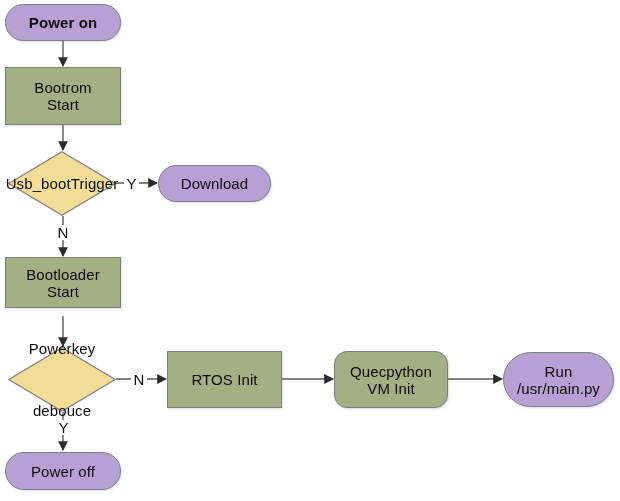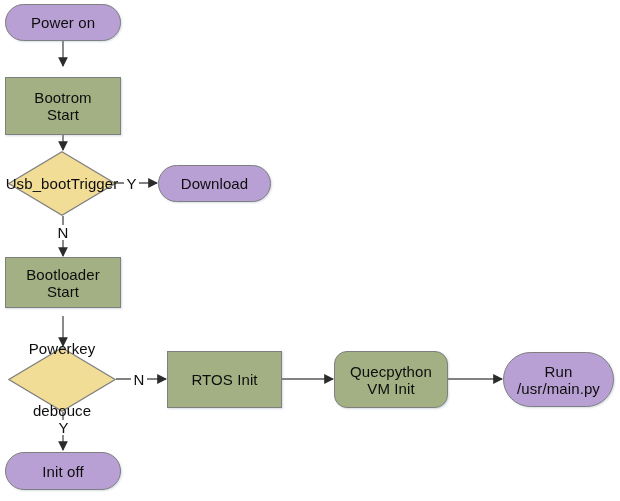--- a/index.html
+++ b/index.html
@@ -112,7 +112,7 @@
     <line x1="448" y1="379" x2="502" y2="379" stroke="#595959" stroke-width="1.4" marker-end="url(#arrow)"></line>
   </svg>
 
-  <div class="node node-terminal" style="left:5px; top:4px; width:116px; height:37px;">
+  <div class="node node-terminal" style="left:5px; top:4px; width:116px; height:37px;font-weight:bold;">
     <span>Power on</span>
   </div>
 

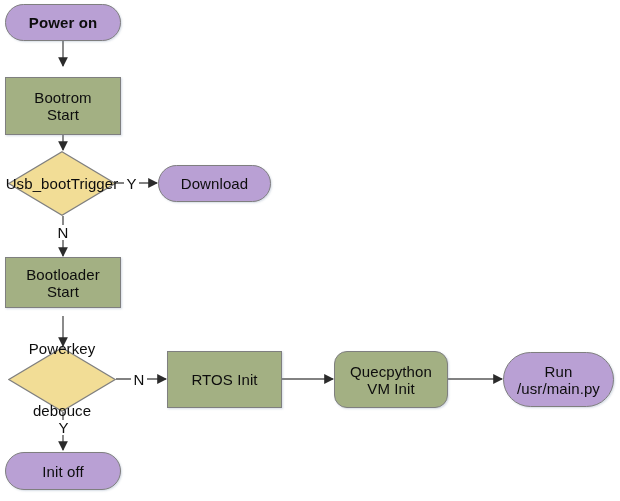--- a/index.html
+++ b/index.html
@@ -116,7 +116,7 @@
     <span>Power on</span>
   </div>
 
-  <div class="node node-process" style="left:5px; top:67px; width:116px; height:58px; flex-direction:column;margin-top:10px;">
+  <div class="node node-process" style="left:5px; top:67px; width:116px; height:58px; flex-direction:column;">
     <span>Bootrom</span>
     <span>Start</span>
   </div>

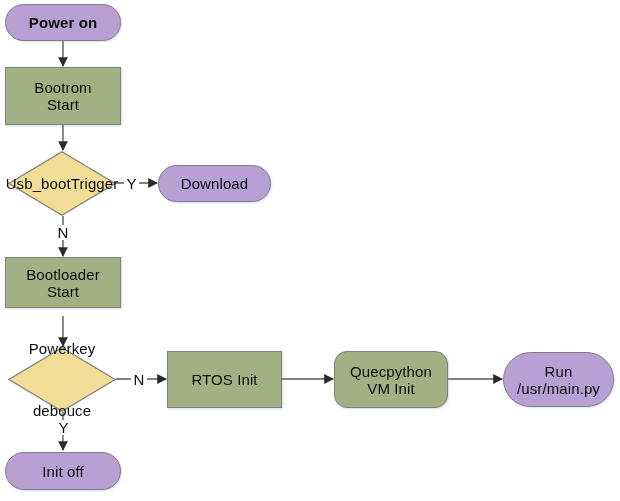--- a/index.html
+++ b/index.html
@@ -161,7 +161,7 @@
   </div>
 
   <div class="node node-terminal" style="left:5px; top:452px; width:116px; height:38px;">
-    <span>Init off</span>
+    <span>Power off</span>
   </div>
 
   <div class="edge-label" style="left:124px; top:176px; width:13px;">Y</div>

